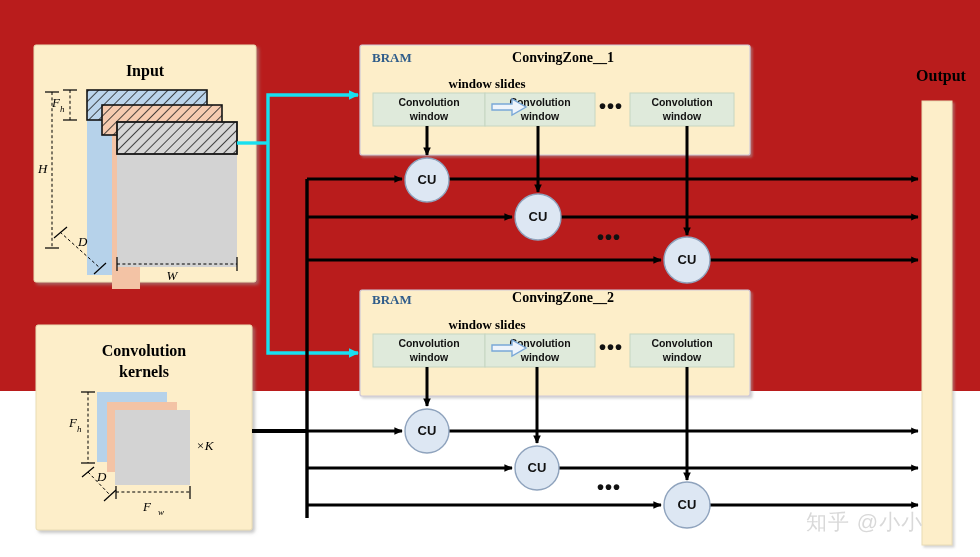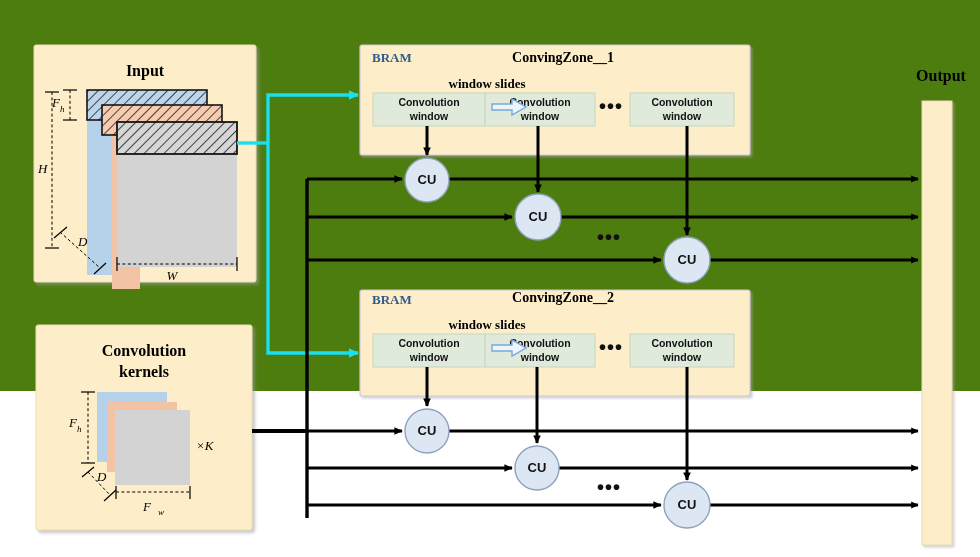--- a/index.html
+++ b/index.html
@@ -5,7 +5,7 @@
   html,body{margin:0;padding:0;background:#ffffff;}
   body{width:980px;height:557px;overflow:hidden;
        font-family:"Liberation Sans", sans-serif;}
-  #stage{position:relative;width:980px;height:391px;background:#4d7c0f;}
+  #stage{position:relative;width:980px;height:391px;background:#b91c1c;}
   svg#diagram{position:absolute;left:0;top:0;width:980px;height:557px;}
 
   text{dominant-baseline:middle;}

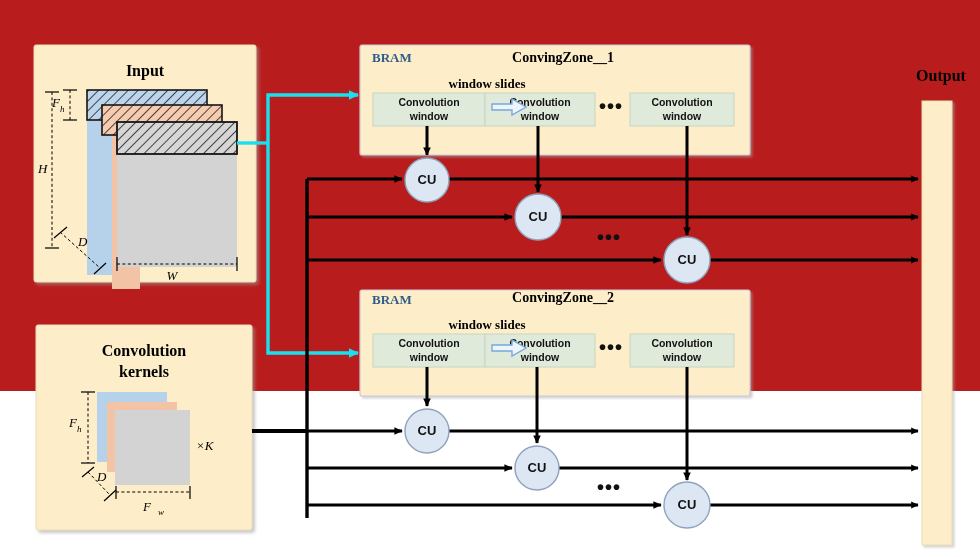--- a/index.html
+++ b/index.html
@@ -267,6 +267,7 @@
     </g>
   </svg>
 
+  <div class="watermark">知乎 @小小</div>
 </div>
 
 </body></html>

